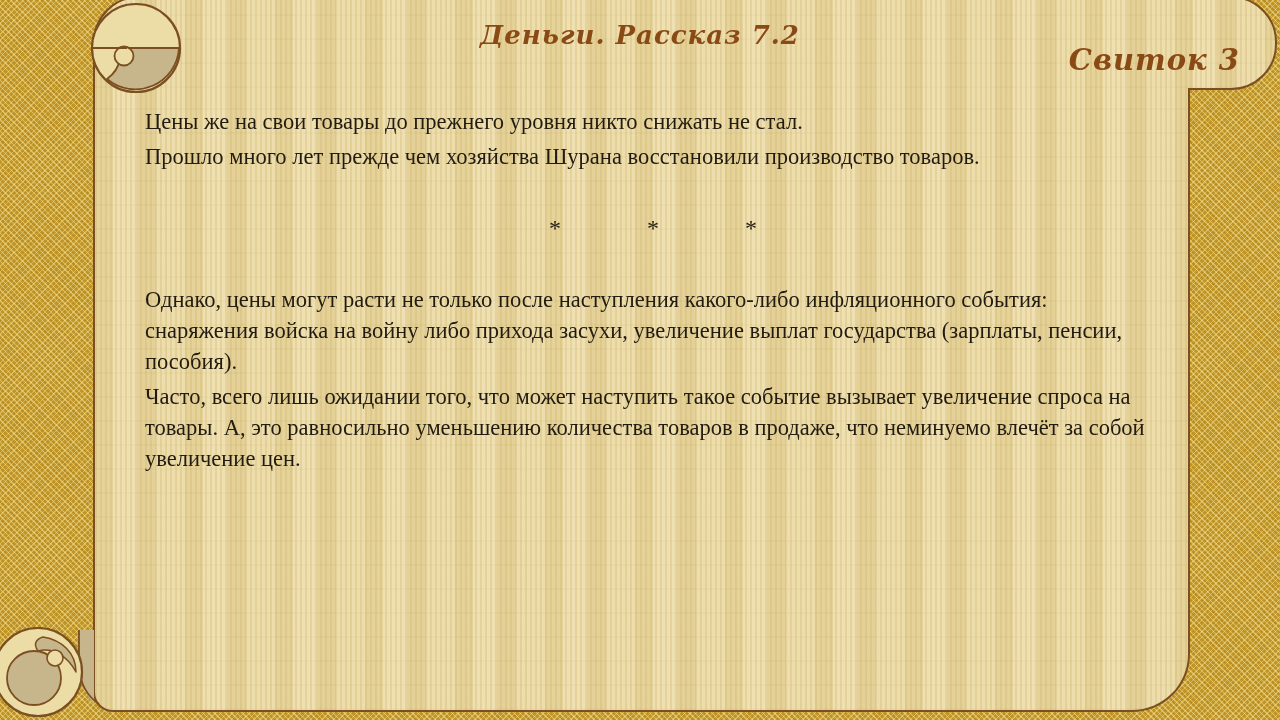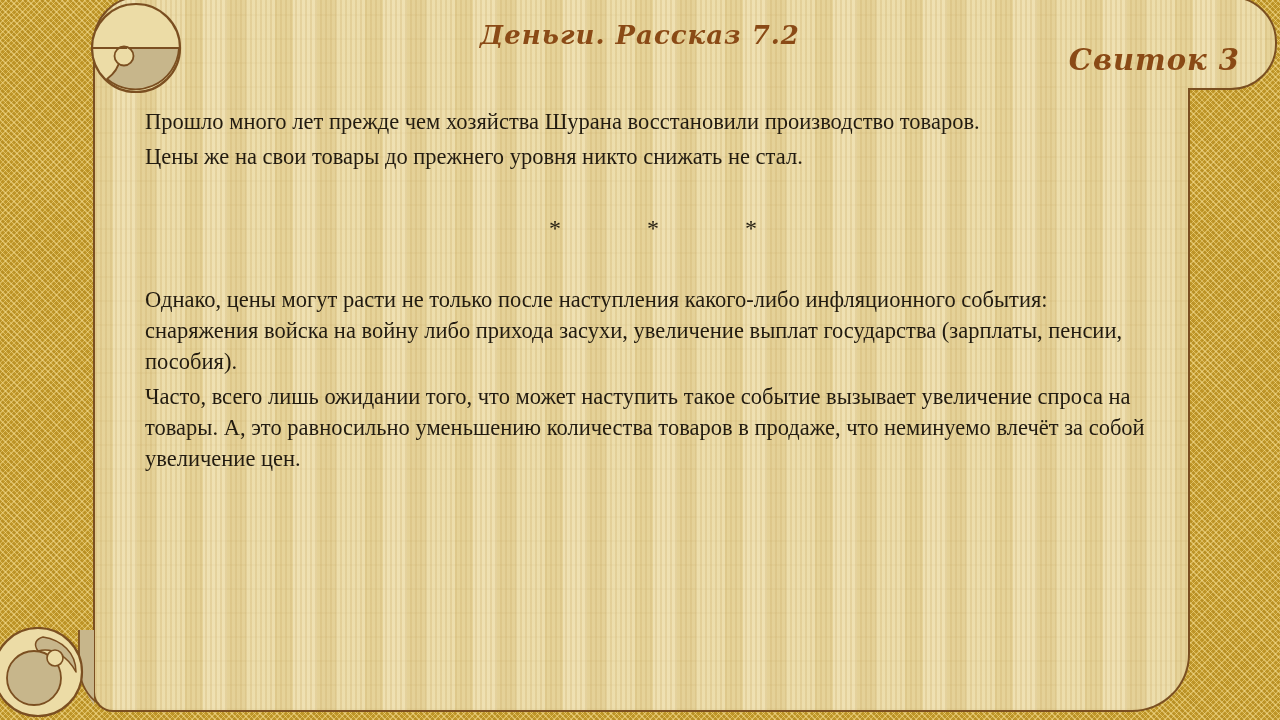--- a/index.html
+++ b/index.html
@@ -86,8 +86,8 @@
   <div class="band-scroll">Свиток 3</div>
 
   <div class="content">
+    <p>Цены же на свои товары до прежнего уровня никто снижать не стал.</p>
     <p>Прошло много лет прежде чем хозяйства Шурана восстановили производство товаров.</p>
-    <p>Цены же на свои товары до прежнего уровня никто снижать не стал.</p>
     <div class="stars">
       <span>*</span>
       <span>*</span>

